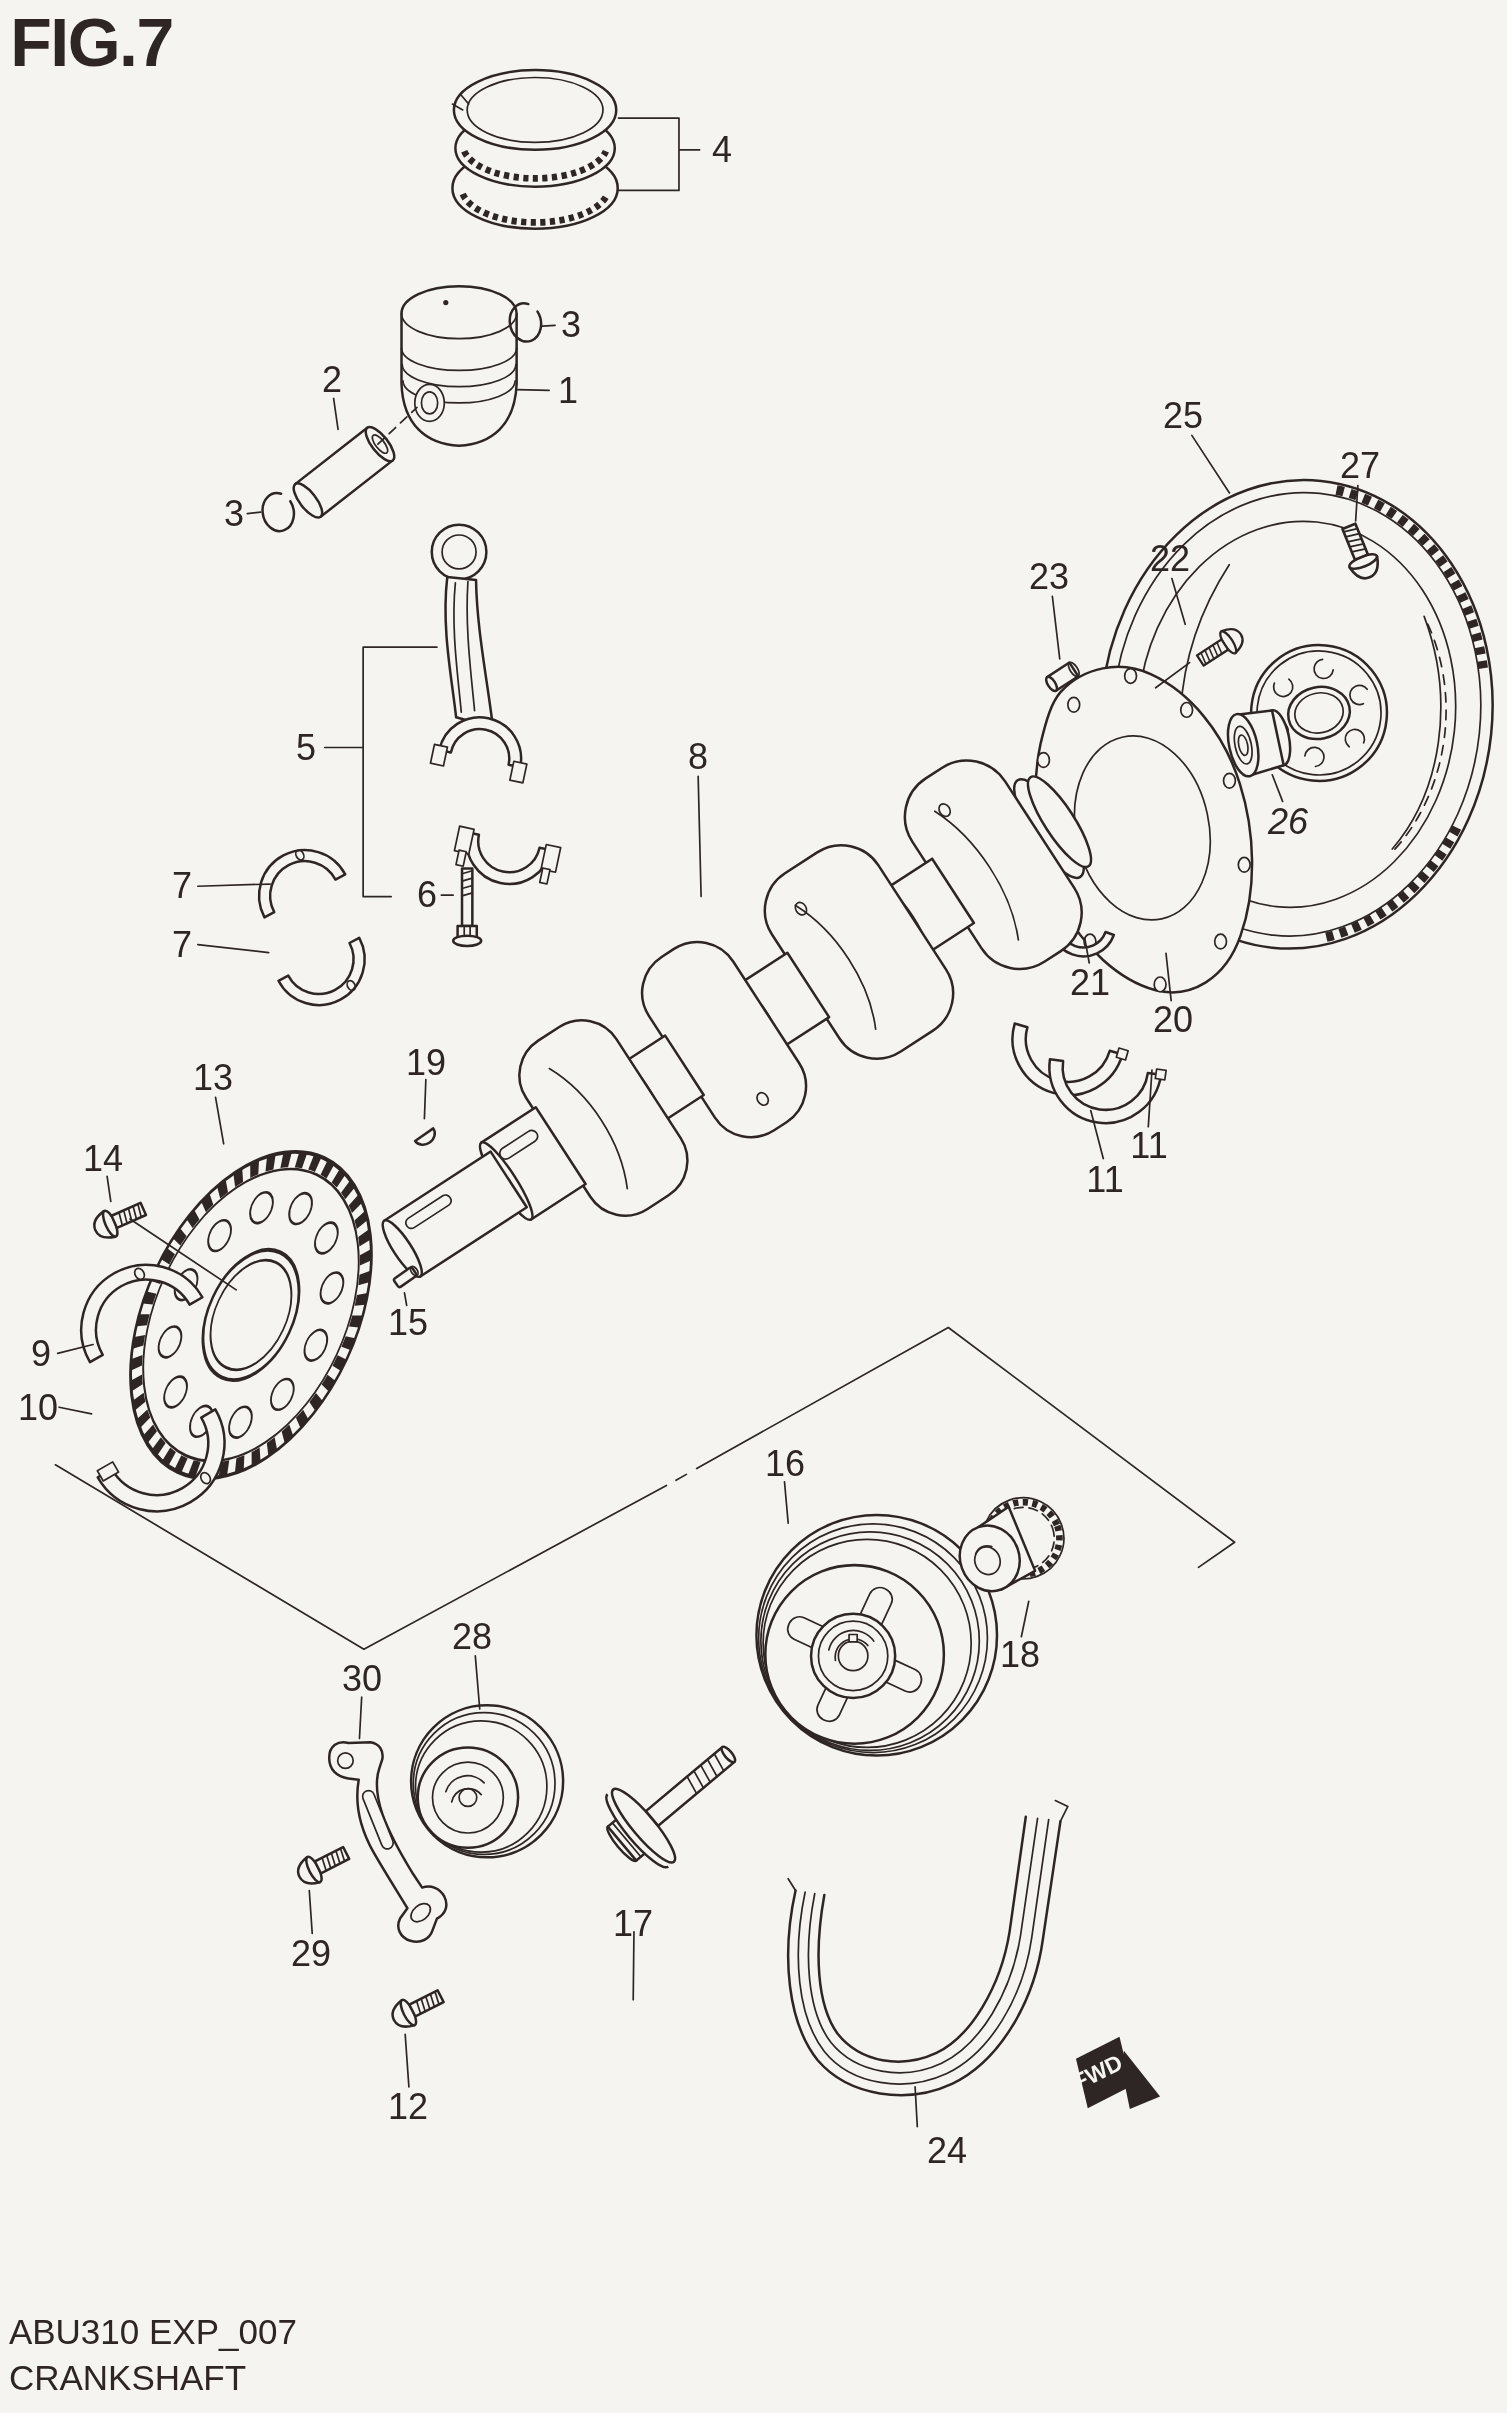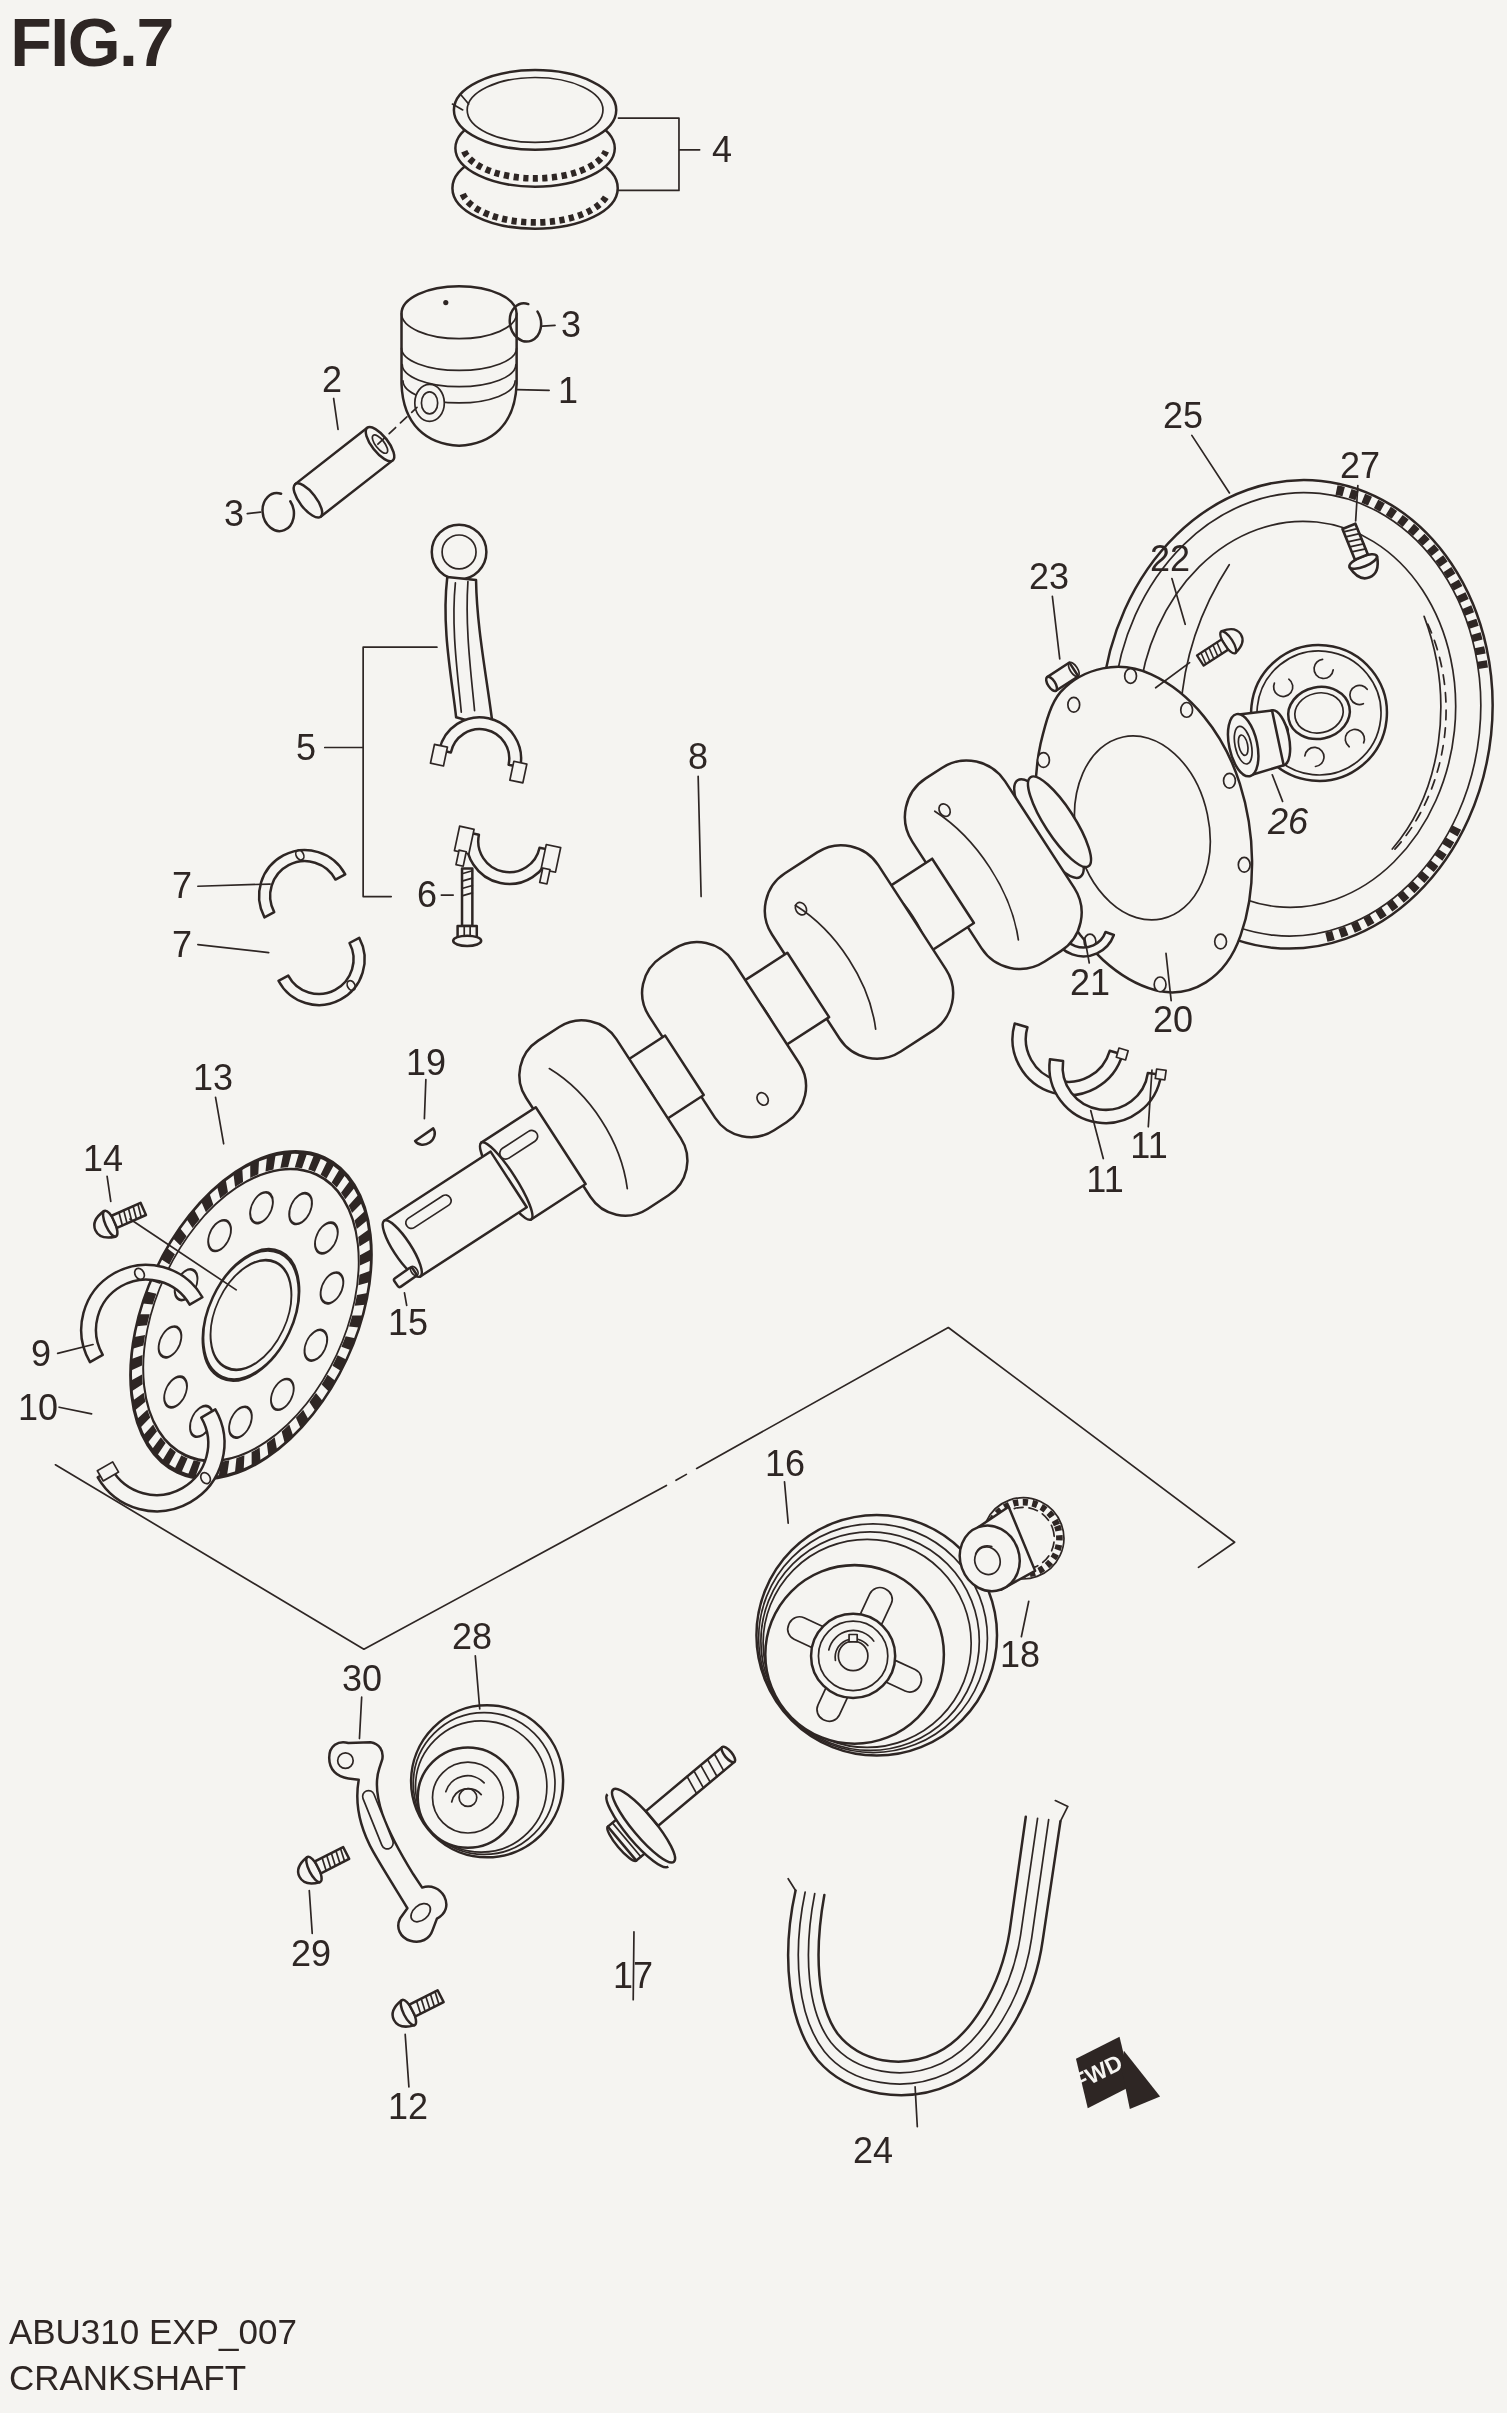--- a/index.html
+++ b/index.html
@@ -399,7 +399,7 @@
       <div class="callout" style="left: 362px; top: 1679px;">30</div>
       <div class="callout" style="left: 311px; top: 1954px;">29</div>
       <div class="callout" style="left: 408px; top: 2107px;">12</div>
-      <div class="callout" style="left: 633px; top: 1976px; text-align: center;">17</div>
+      <div class="callout" style="left: 633px; top: 1924px; text-align: center;">17</div>
       <div class="callout" style="left: 873px; top: 2151px;">24</div>
     </div>
 

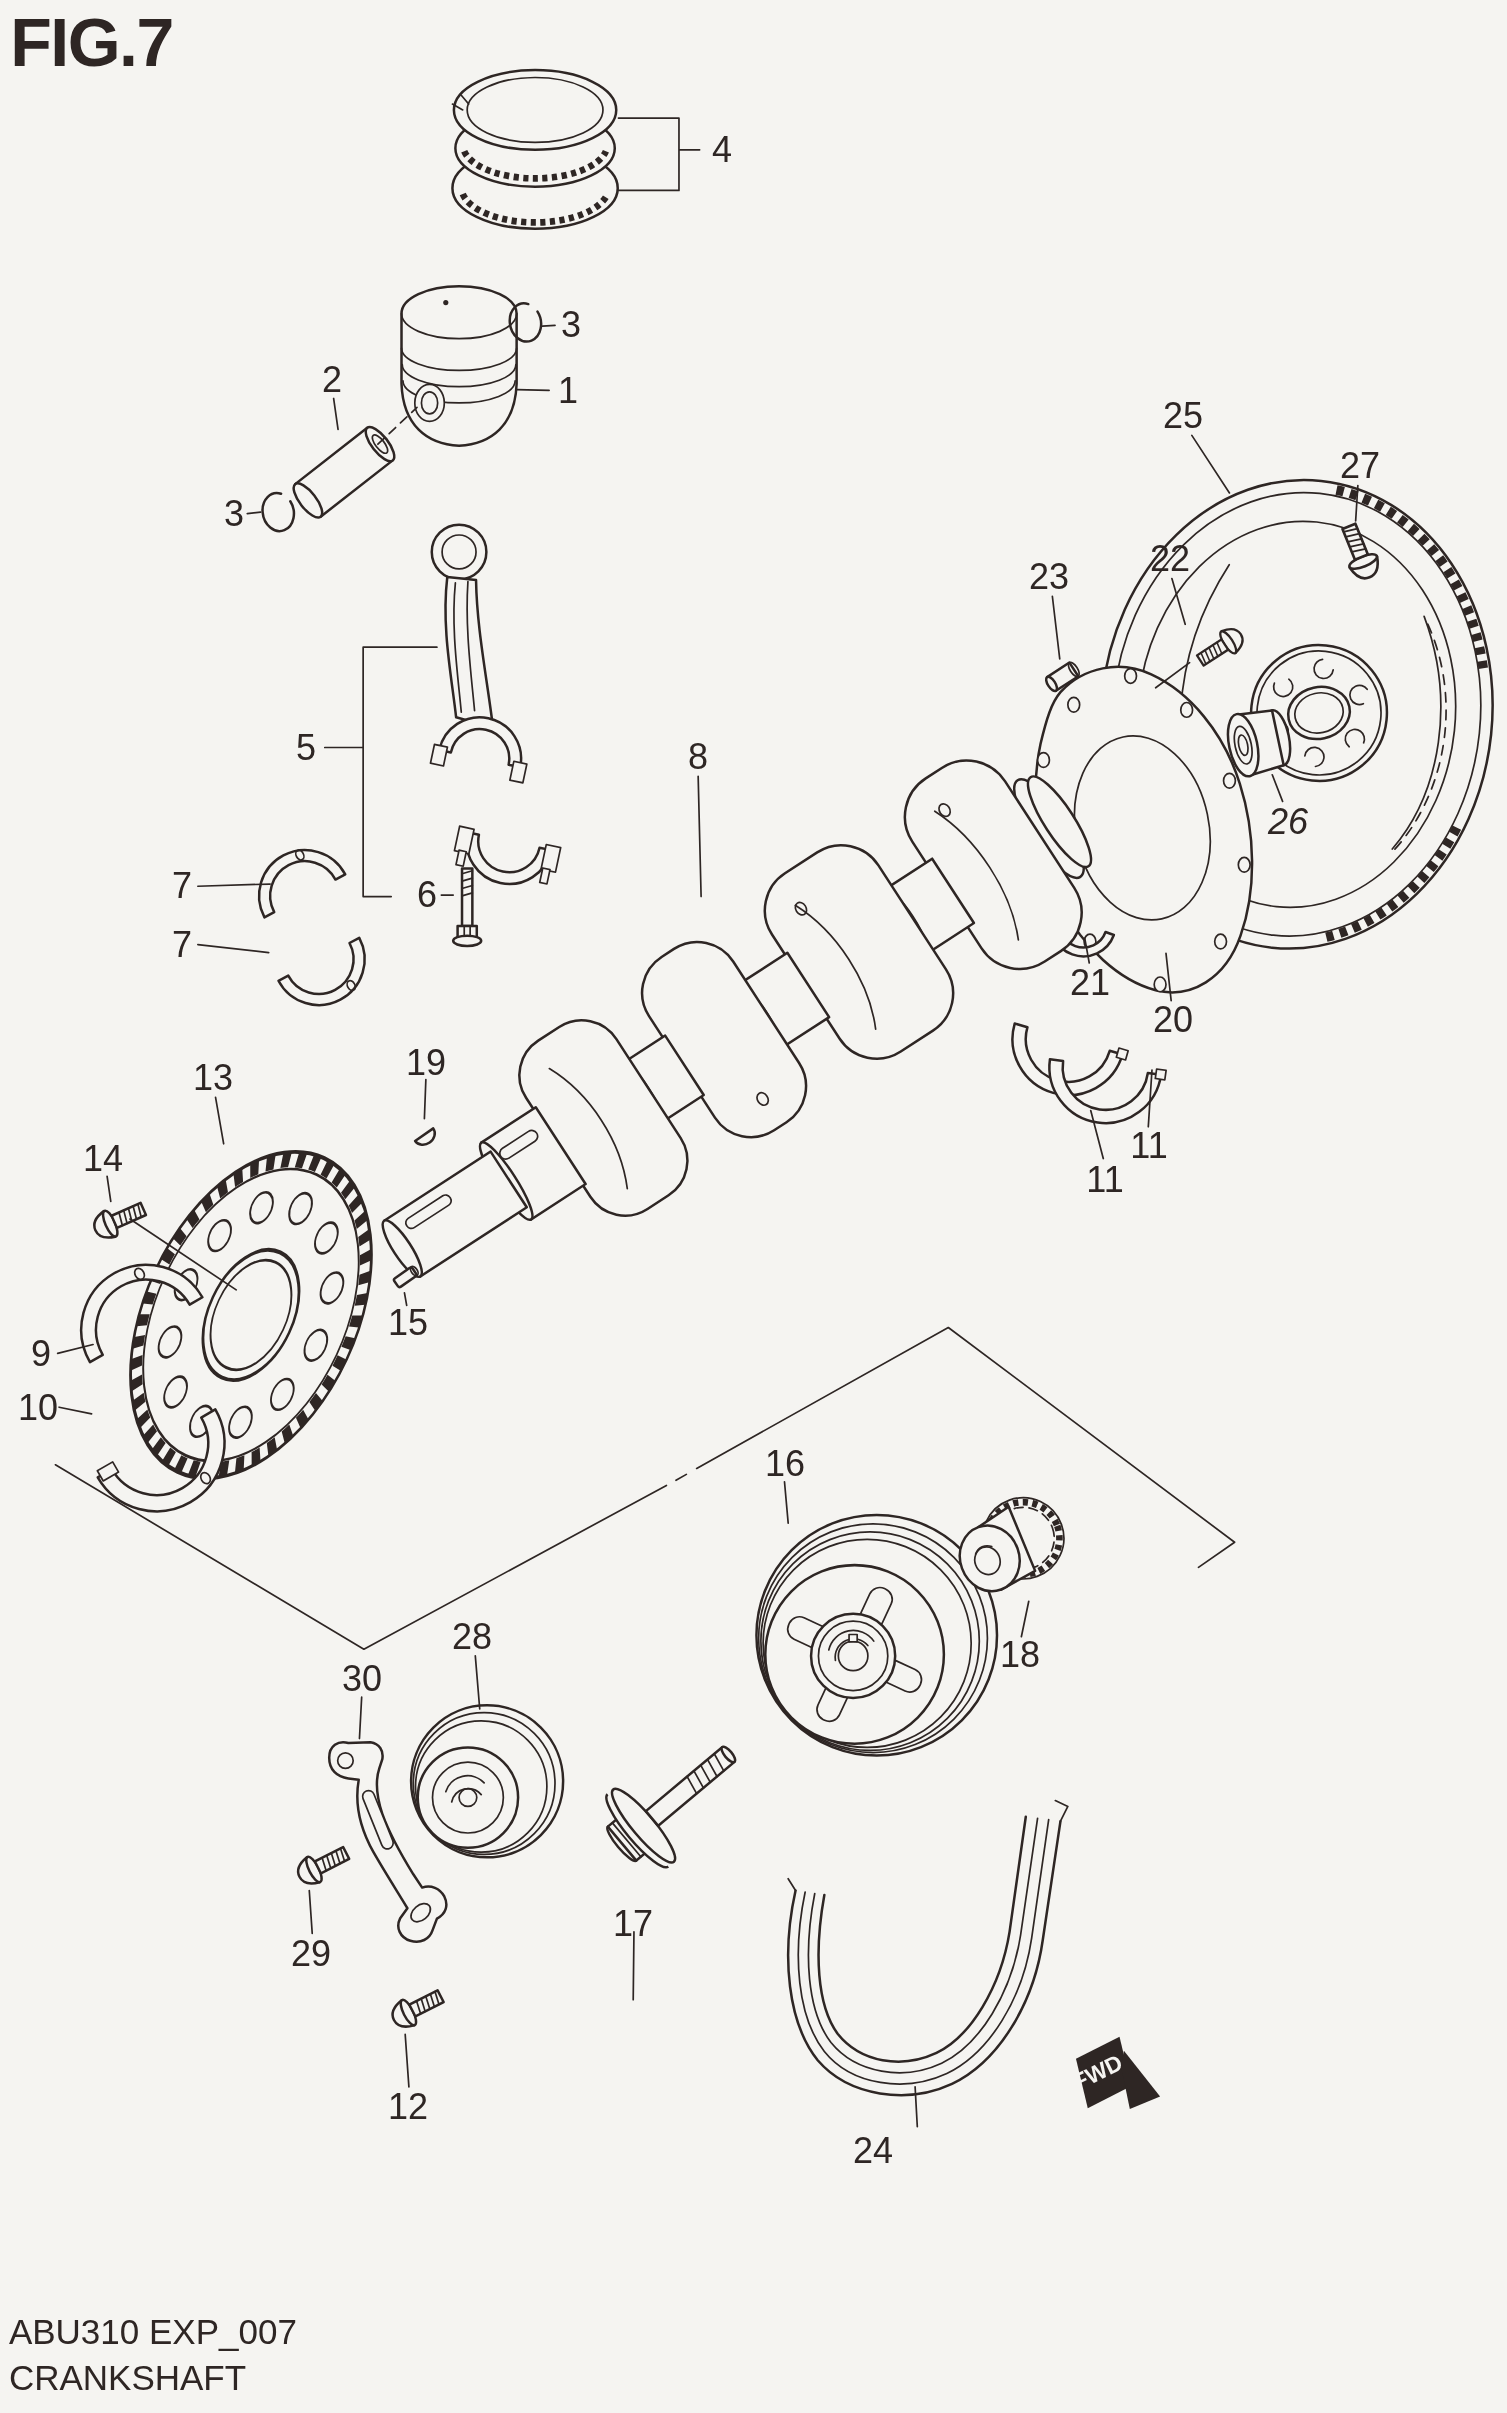--- a/index.html
+++ b/index.html
@@ -400,7 +400,7 @@
       <div class="callout" style="left: 311px; top: 1954px;">29</div>
       <div class="callout" style="left: 408px; top: 2107px;">12</div>
       <div class="callout" style="left: 633px; top: 1924px; text-align: center;">17</div>
-      <div class="callout" style="left: 873px; top: 2151px;">24</div>
+      <div class="callout" style="left: 947px; top: 2151px;">24</div>
     </div>
 
   <div class="footer">

